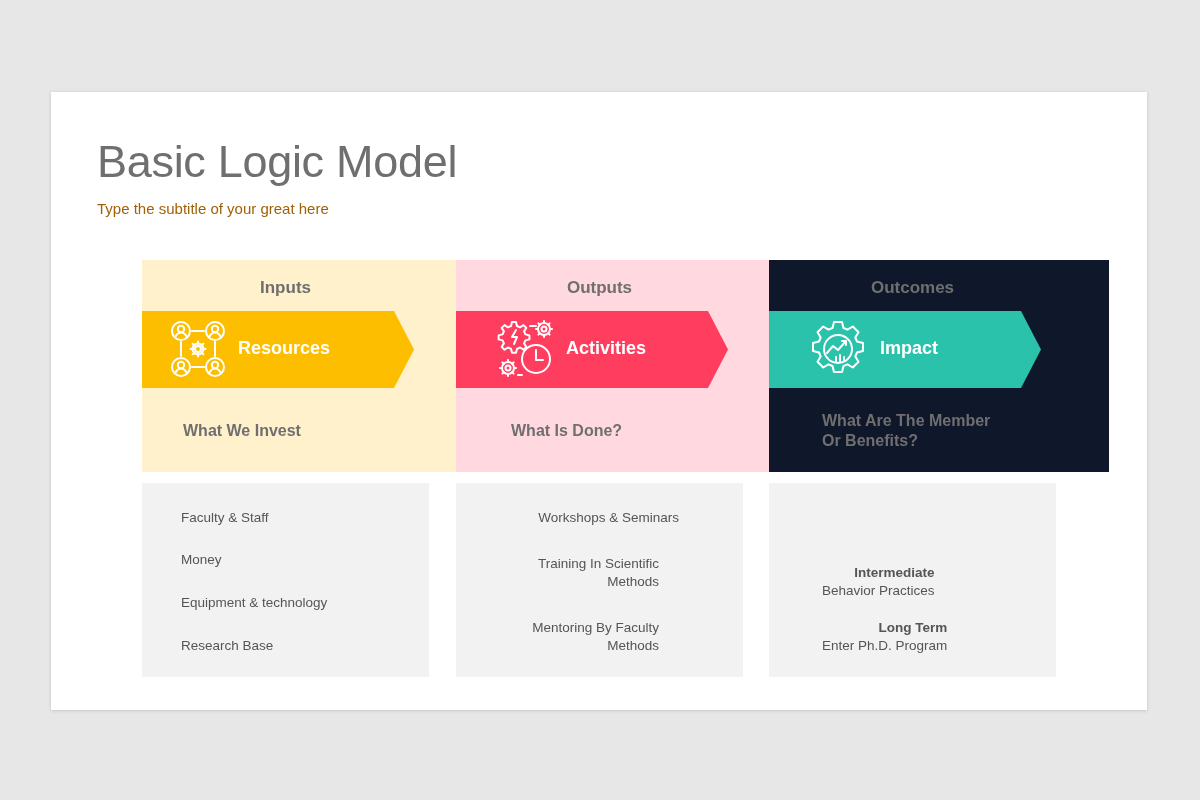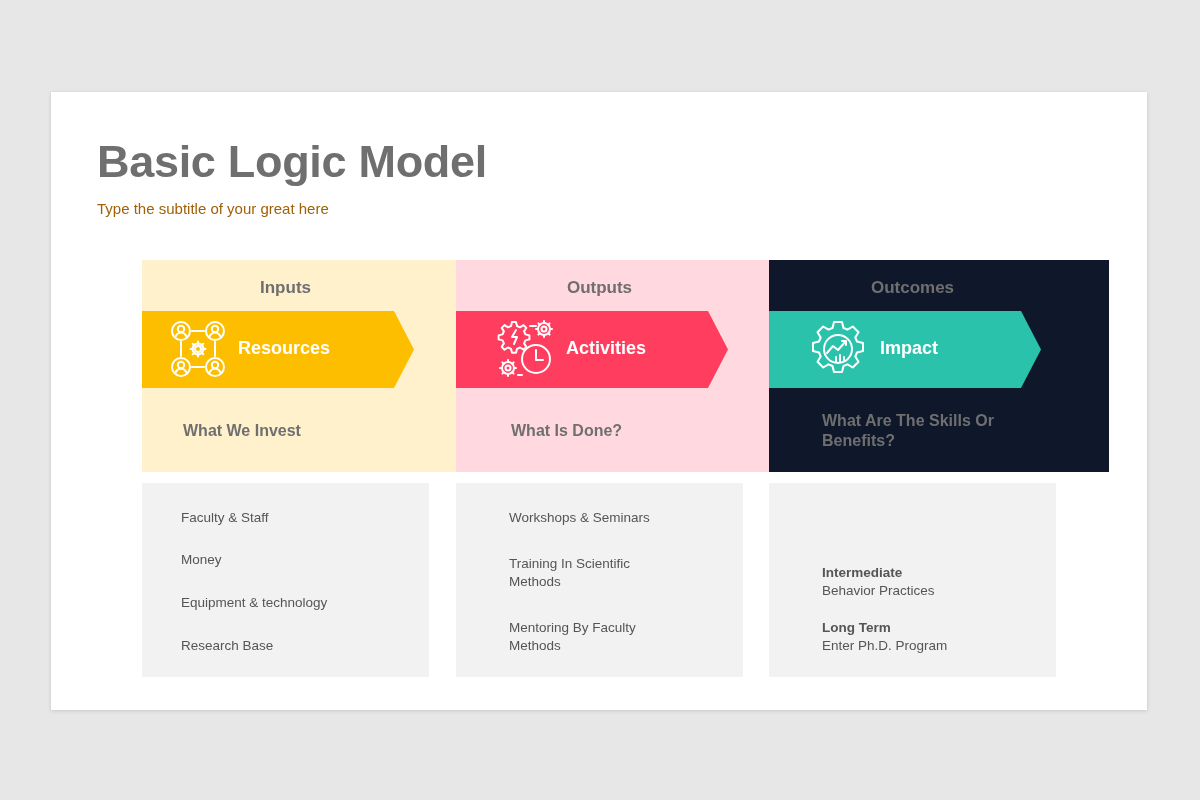--- a/index.html
+++ b/index.html
@@ -21,7 +21,7 @@
       left: 46px; top: 44px;
       font-size: 45px;
       color: #6f6f6f;
-      font-weight: bold;
+      font-weight: normal;
       letter-spacing: -0.3px;
       white-space: nowrap;
     }

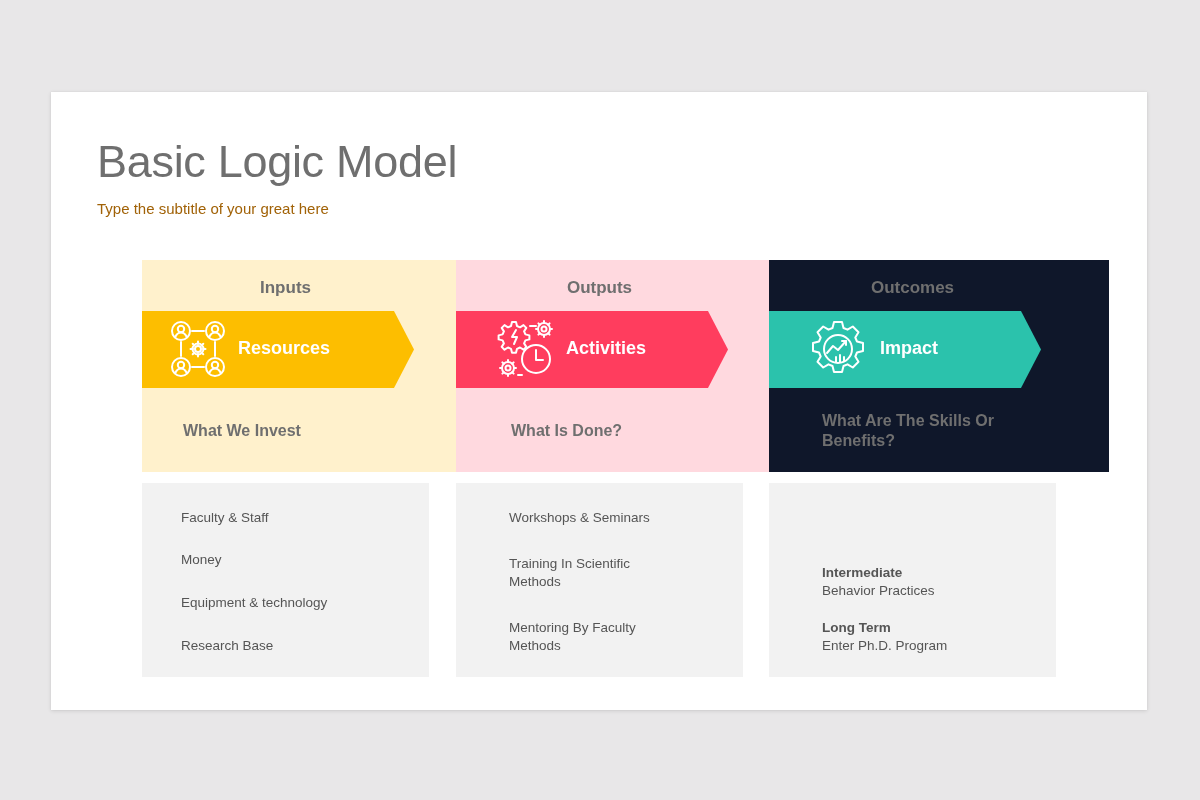--- a/index.html
+++ b/index.html
@@ -204,7 +204,7 @@
         </span>
         <span class="arrow-label" style="left:111px;">Impact</span>
       </div>
-      <div class="question" style="left:53px; top:151px; width:190px;">What Are The Skills Or Benefits?</div>
+      <div class="question" style="left:53px; top:151px; width:190px;">What Are The Member Or Benefits?</div>
     </div>
     <div class="bottom-panel">
       <div class="item" style="left:53px; top:136px;">

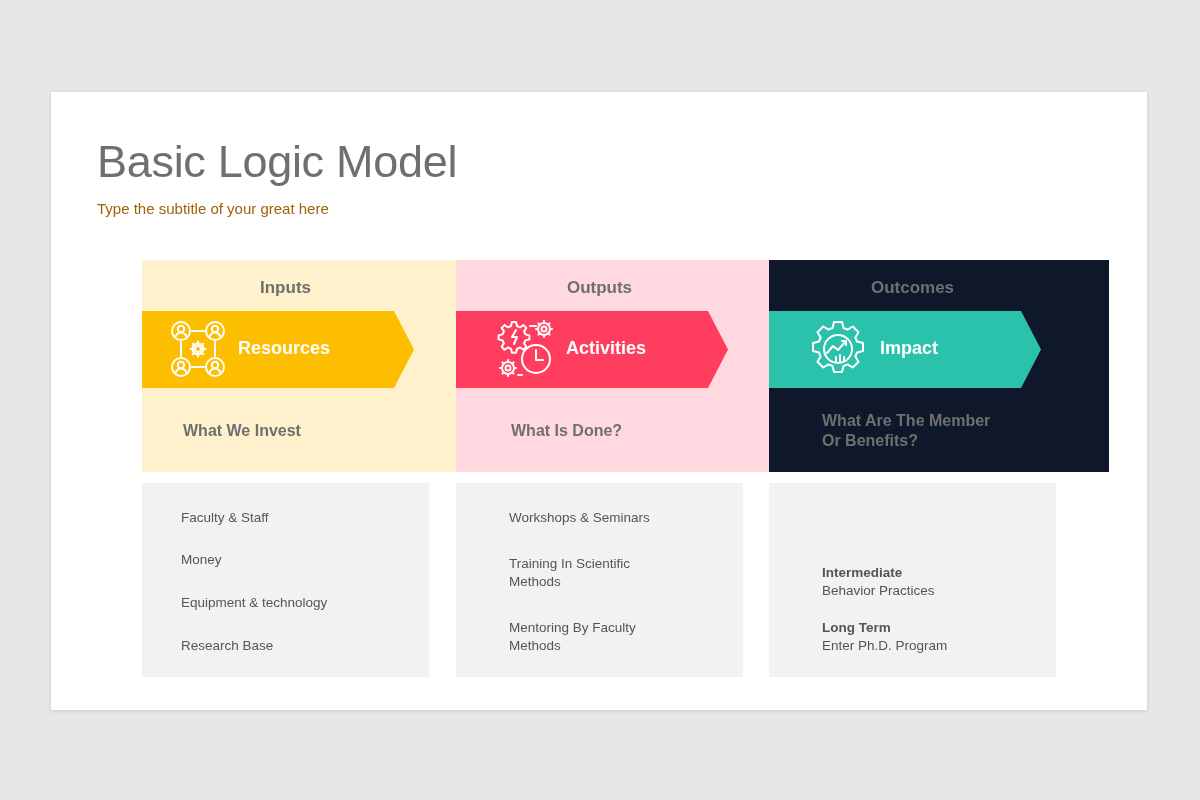--- a/index.html
+++ b/index.html
@@ -90,6 +90,7 @@
       font-size: 13.5px;
       color: #555555;
       line-height: 18px;
+      text-align: right;
     }
     .item-title {
       font-weight: bold;

